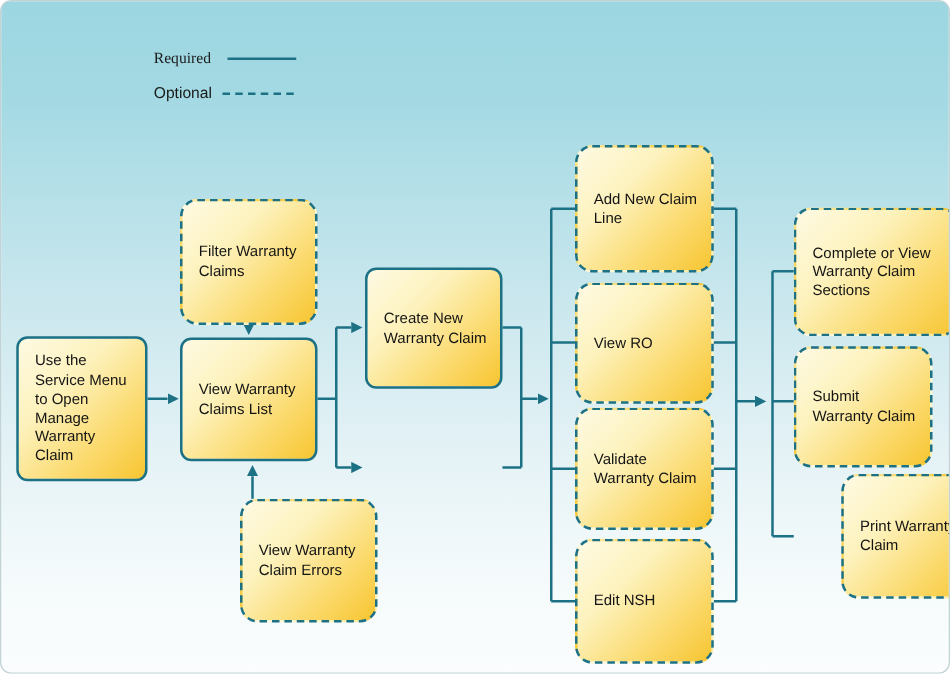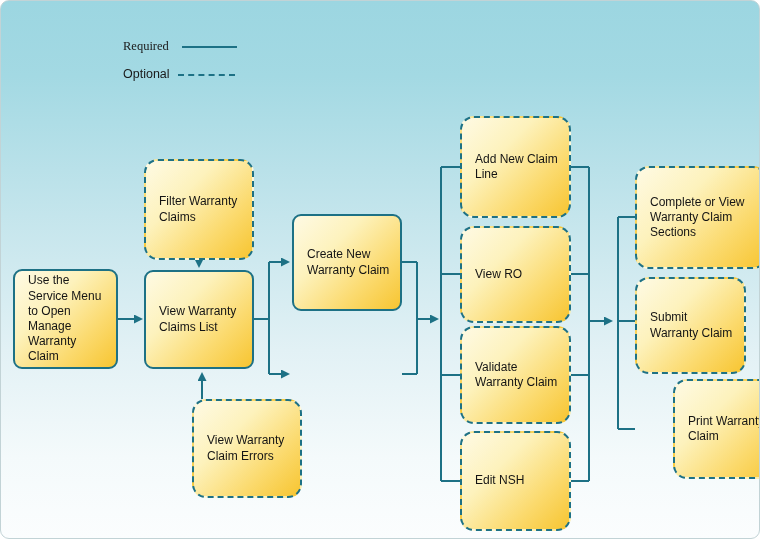--- a/index.html
+++ b/index.html
@@ -70,7 +70,7 @@
     </g>
   </svg>
 
-  <div class="node" style="left:12px;top:268px;width:105px;height:100px;">
+  <div class="node" style="left:12px;top:268px;width:105px;height:116px;">
     <span>Use the Service Menu to Open Manage Warranty Claim</span>
   </div>
 

